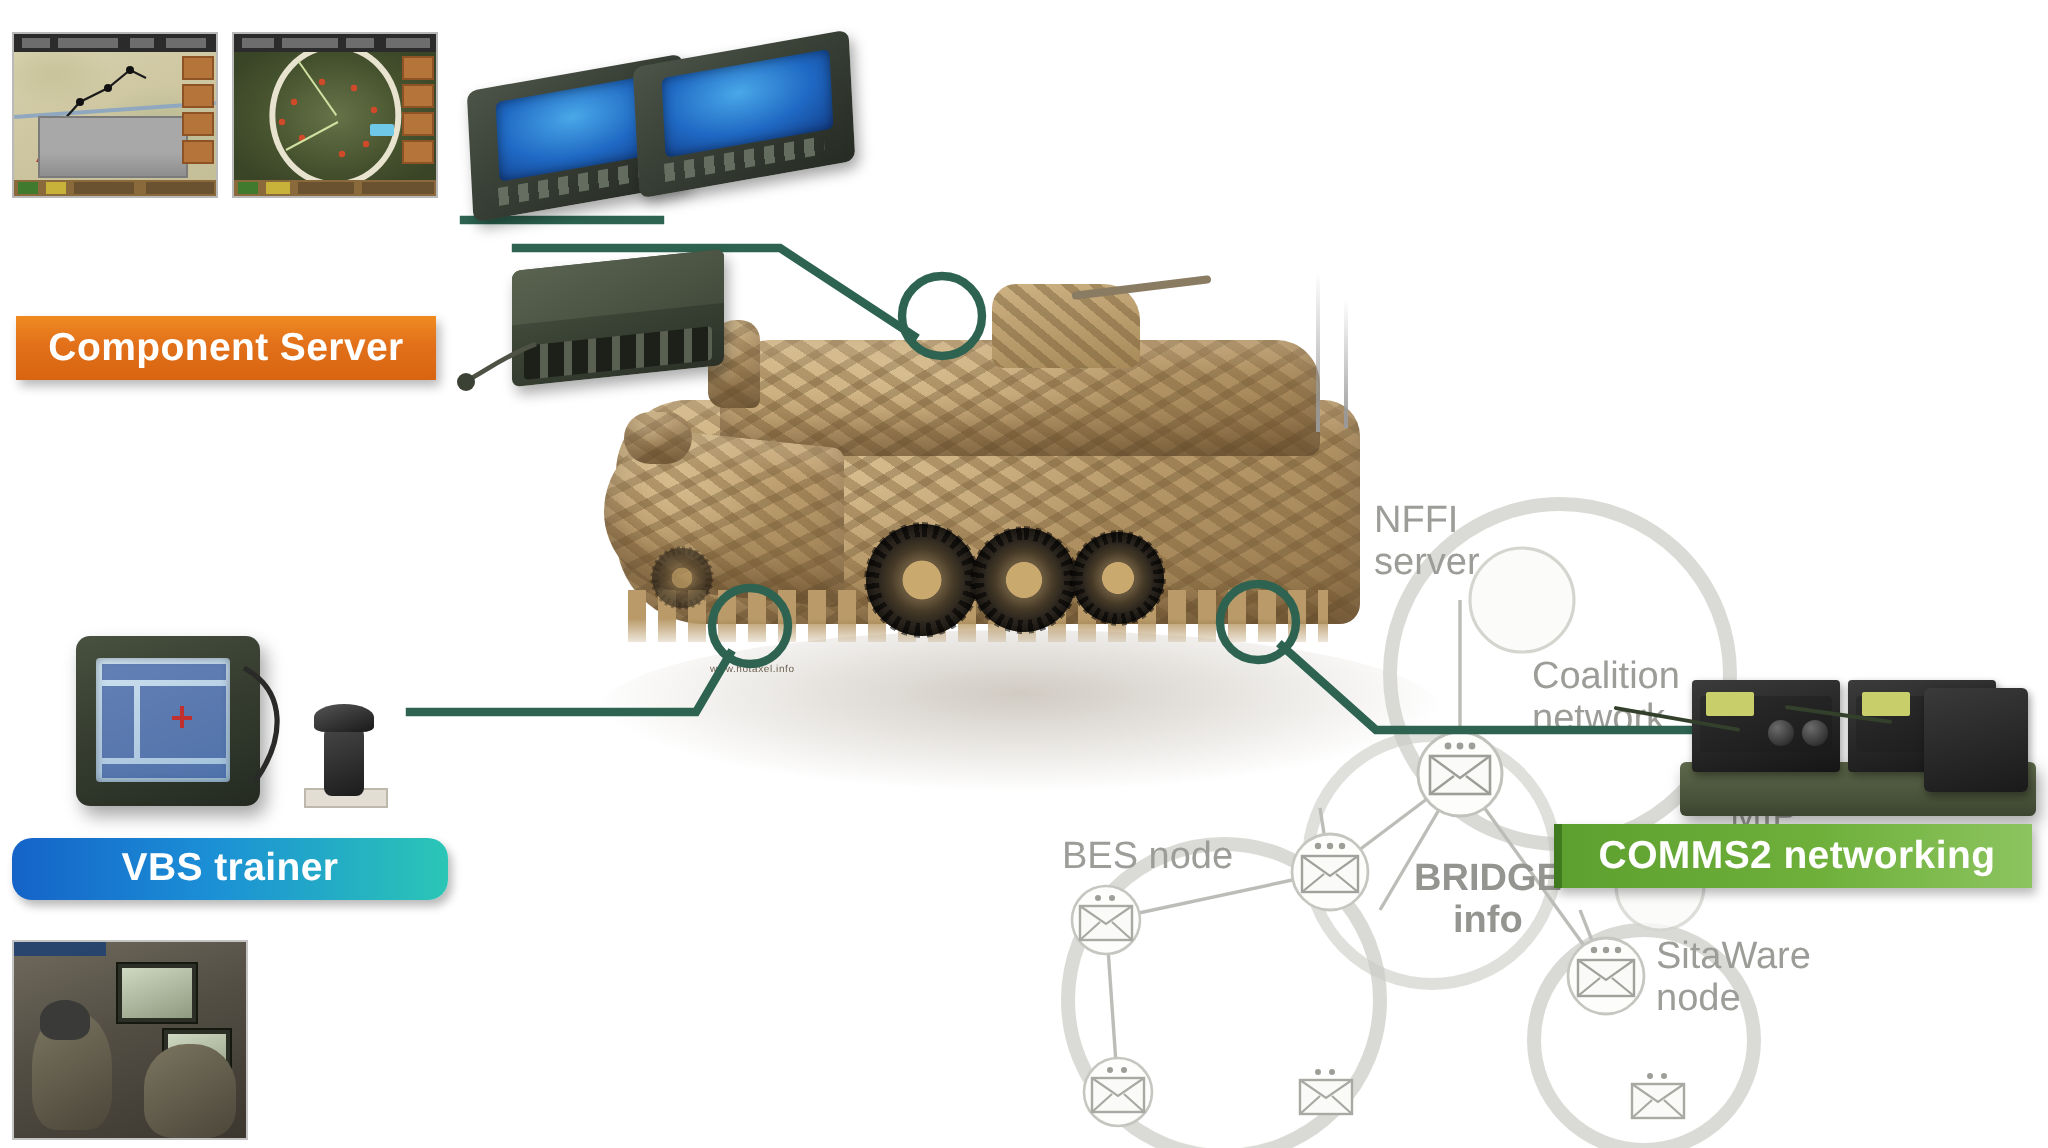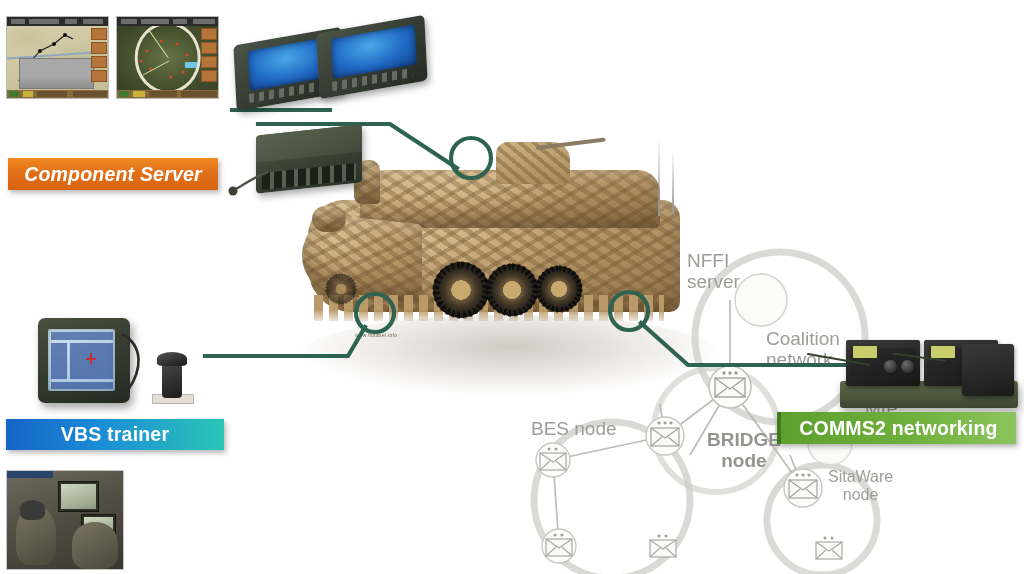--- a/index.html
+++ b/index.html
@@ -47,7 +47,7 @@
   .chip-bes{background:linear-gradient(to bottom,#2f6ca6 0%,#215080 45%,#1b4167 100%);
     font-size:20.5px;}
   .chip-cs{background:linear-gradient(to bottom,#f08a21 0%,#e2701a 45%,#d8640f 100%);
-    font-size:19.5px;font-style:italic;}
+    font-size:19.5px;}
   .chip-vbs{background:linear-gradient(to right,#1563c8 0%,#1b8fd6 45%,#2bc6b6 100%);
     font-size:19.5px;}
   .chip-comms{background:linear-gradient(to right,#5ea02f 0%,#6fb03b 55%,#8cc45f 100%);

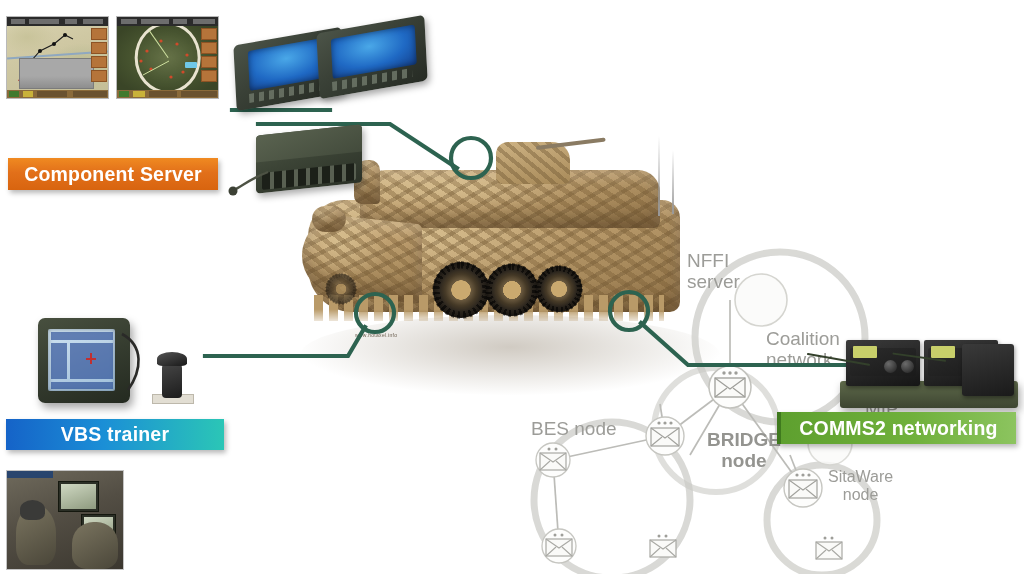--- a/index.html
+++ b/index.html
@@ -49,7 +49,7 @@
   .chip-cs{background:linear-gradient(to bottom,#f08a21 0%,#e2701a 45%,#d8640f 100%);
     font-size:19.5px;}
   .chip-vbs{background:linear-gradient(to right,#1563c8 0%,#1b8fd6 45%,#2bc6b6 100%);
-    font-size:19.5px;}
+    font-size:19.5px;border-radius:10px;}
   .chip-comms{background:linear-gradient(to right,#5ea02f 0%,#6fb03b 55%,#8cc45f 100%);
     font-size:19.5px;border-left:4px solid #3f7a1e;}
 

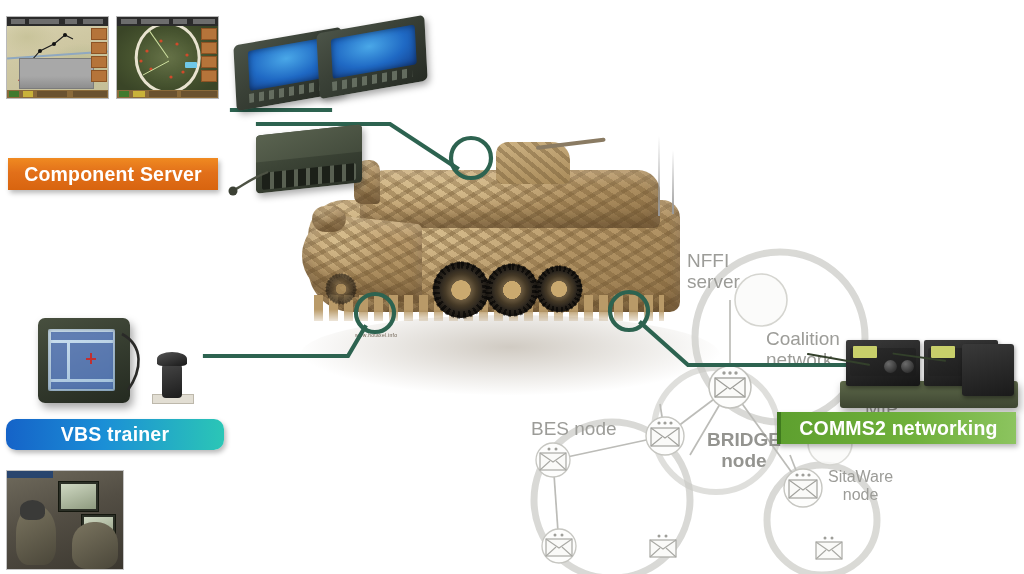--- a/index.html
+++ b/index.html
@@ -241,7 +241,7 @@
   <div class="netlabel" style="left:865px;top:398px;font-size:19px;">MIP</div>
   <div class="netlabel" style="left:531px;top:418px;font-size:19px;">BES node</div>
   <div class="netlabel bold" style="left:707px;top:429px;font-size:19px;text-align:center;">BRIDGE
-node</div>
+info</div>
   <div class="netlabel" style="left:828px;top:468px;font-size:16px;text-align:center;">SitaWare
 node</div>
 

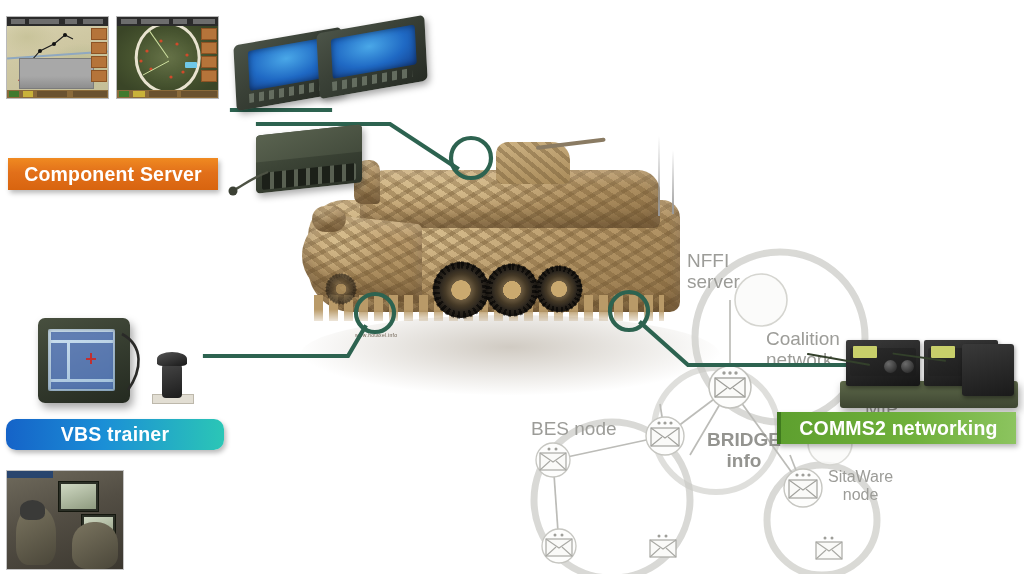--- a/index.html
+++ b/index.html
@@ -242,7 +242,7 @@
   <div class="netlabel" style="left:531px;top:418px;font-size:19px;">BES node</div>
   <div class="netlabel bold" style="left:707px;top:429px;font-size:19px;text-align:center;">BRIDGE
 info</div>
-  <div class="netlabel" style="left:828px;top:468px;font-size:16px;text-align:center;">SitaWare
+  <div class="netlabel" style="left:828px;top:468px;font-size:19px;">SitaWare
 node</div>
 
   <div class="vehicle" style="left:300px;top:140px;width:410px;height:215px;">

